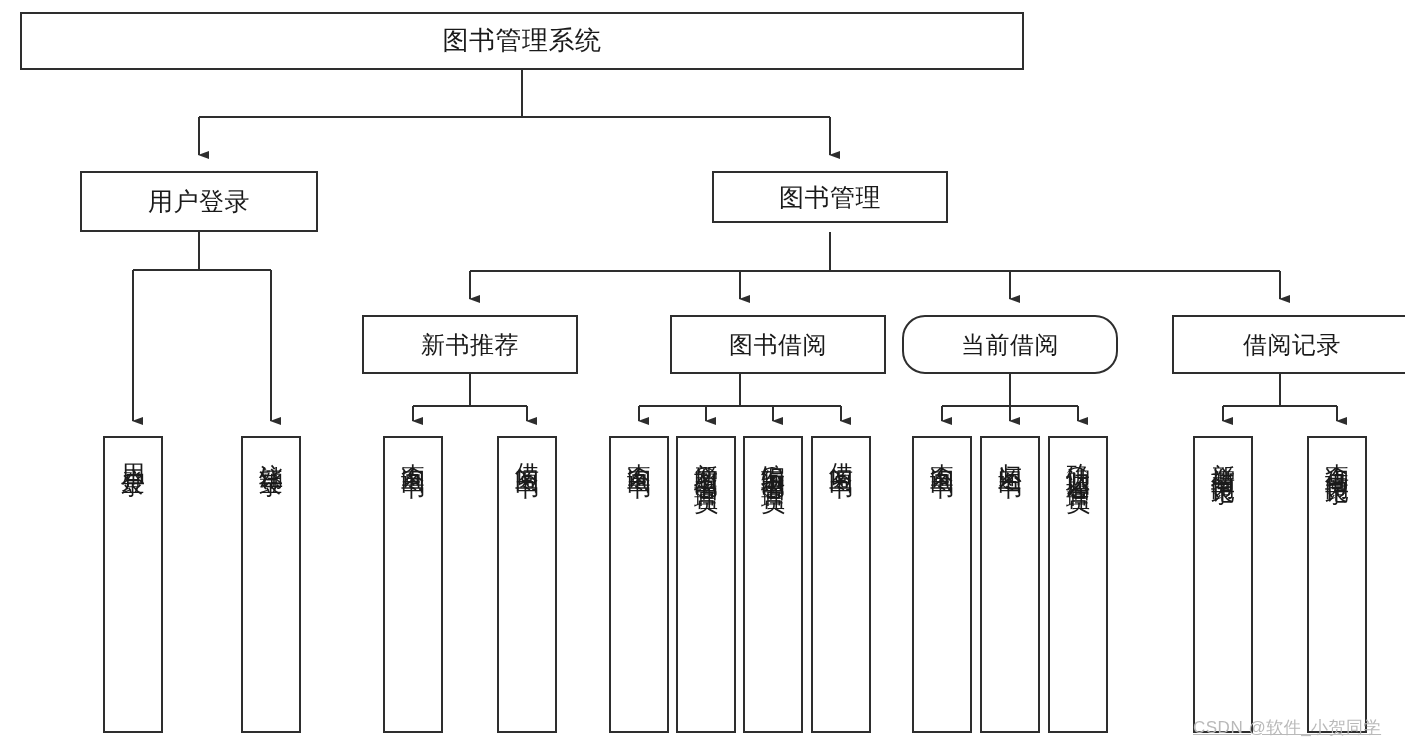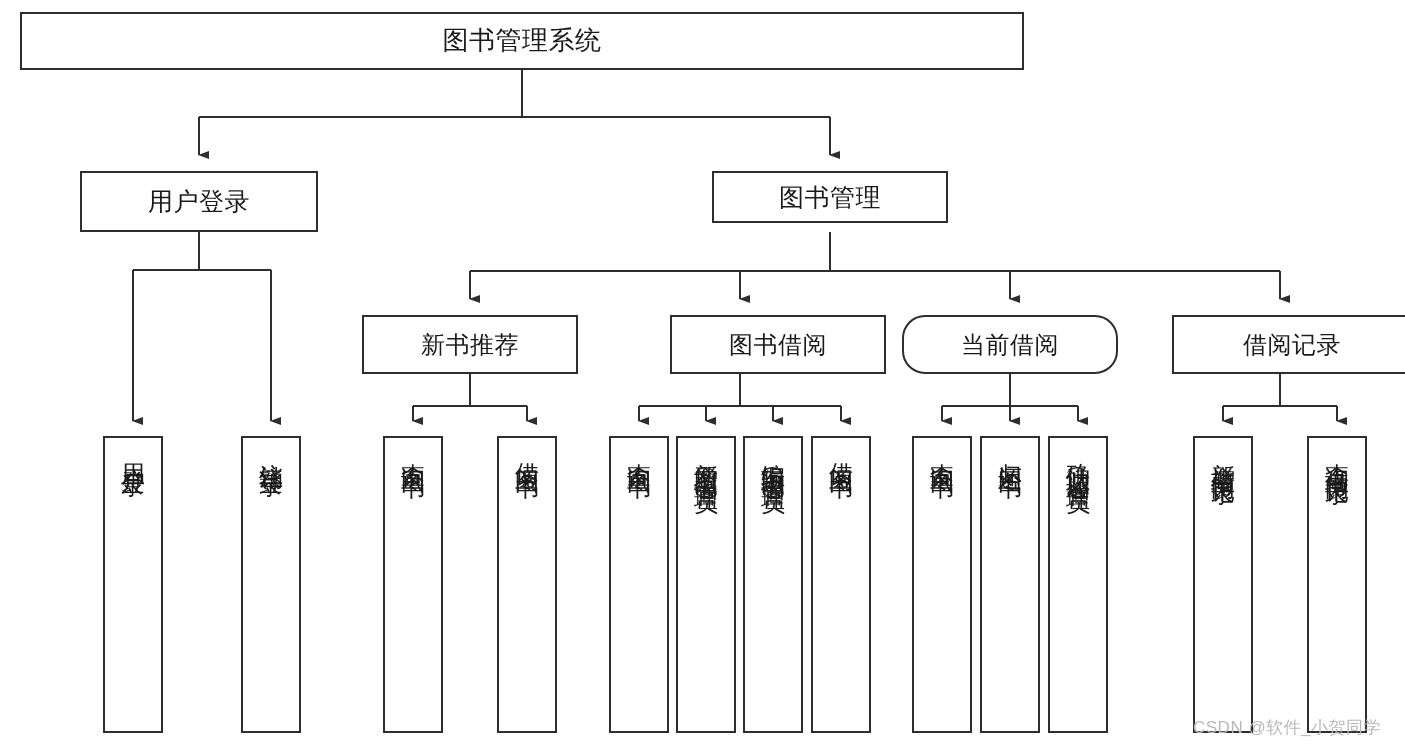--- a/index.html
+++ b/index.html
@@ -76,6 +76,7 @@
     white-space: nowrap;
     z-index: 5;
     letter-spacing: 0.5px;
+    text-decoration: underline;
   }
 </style>
 </head>

